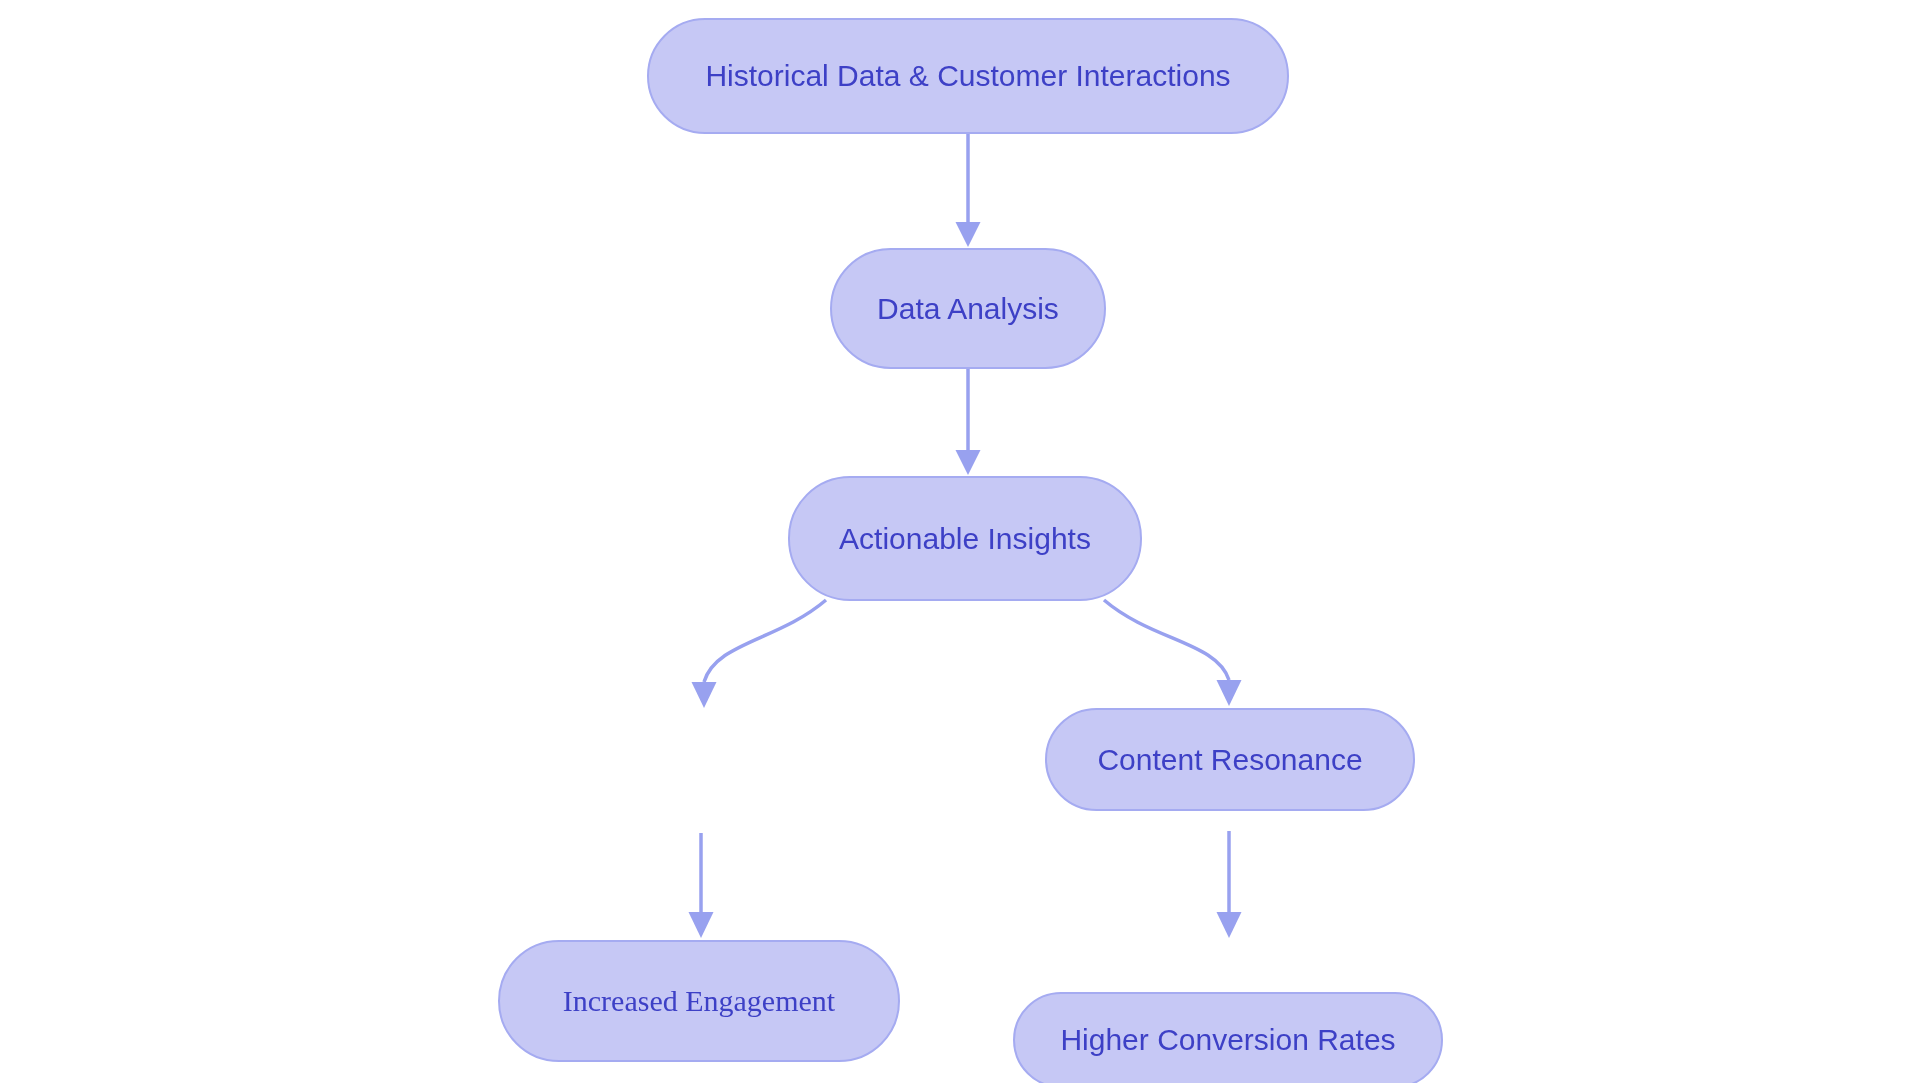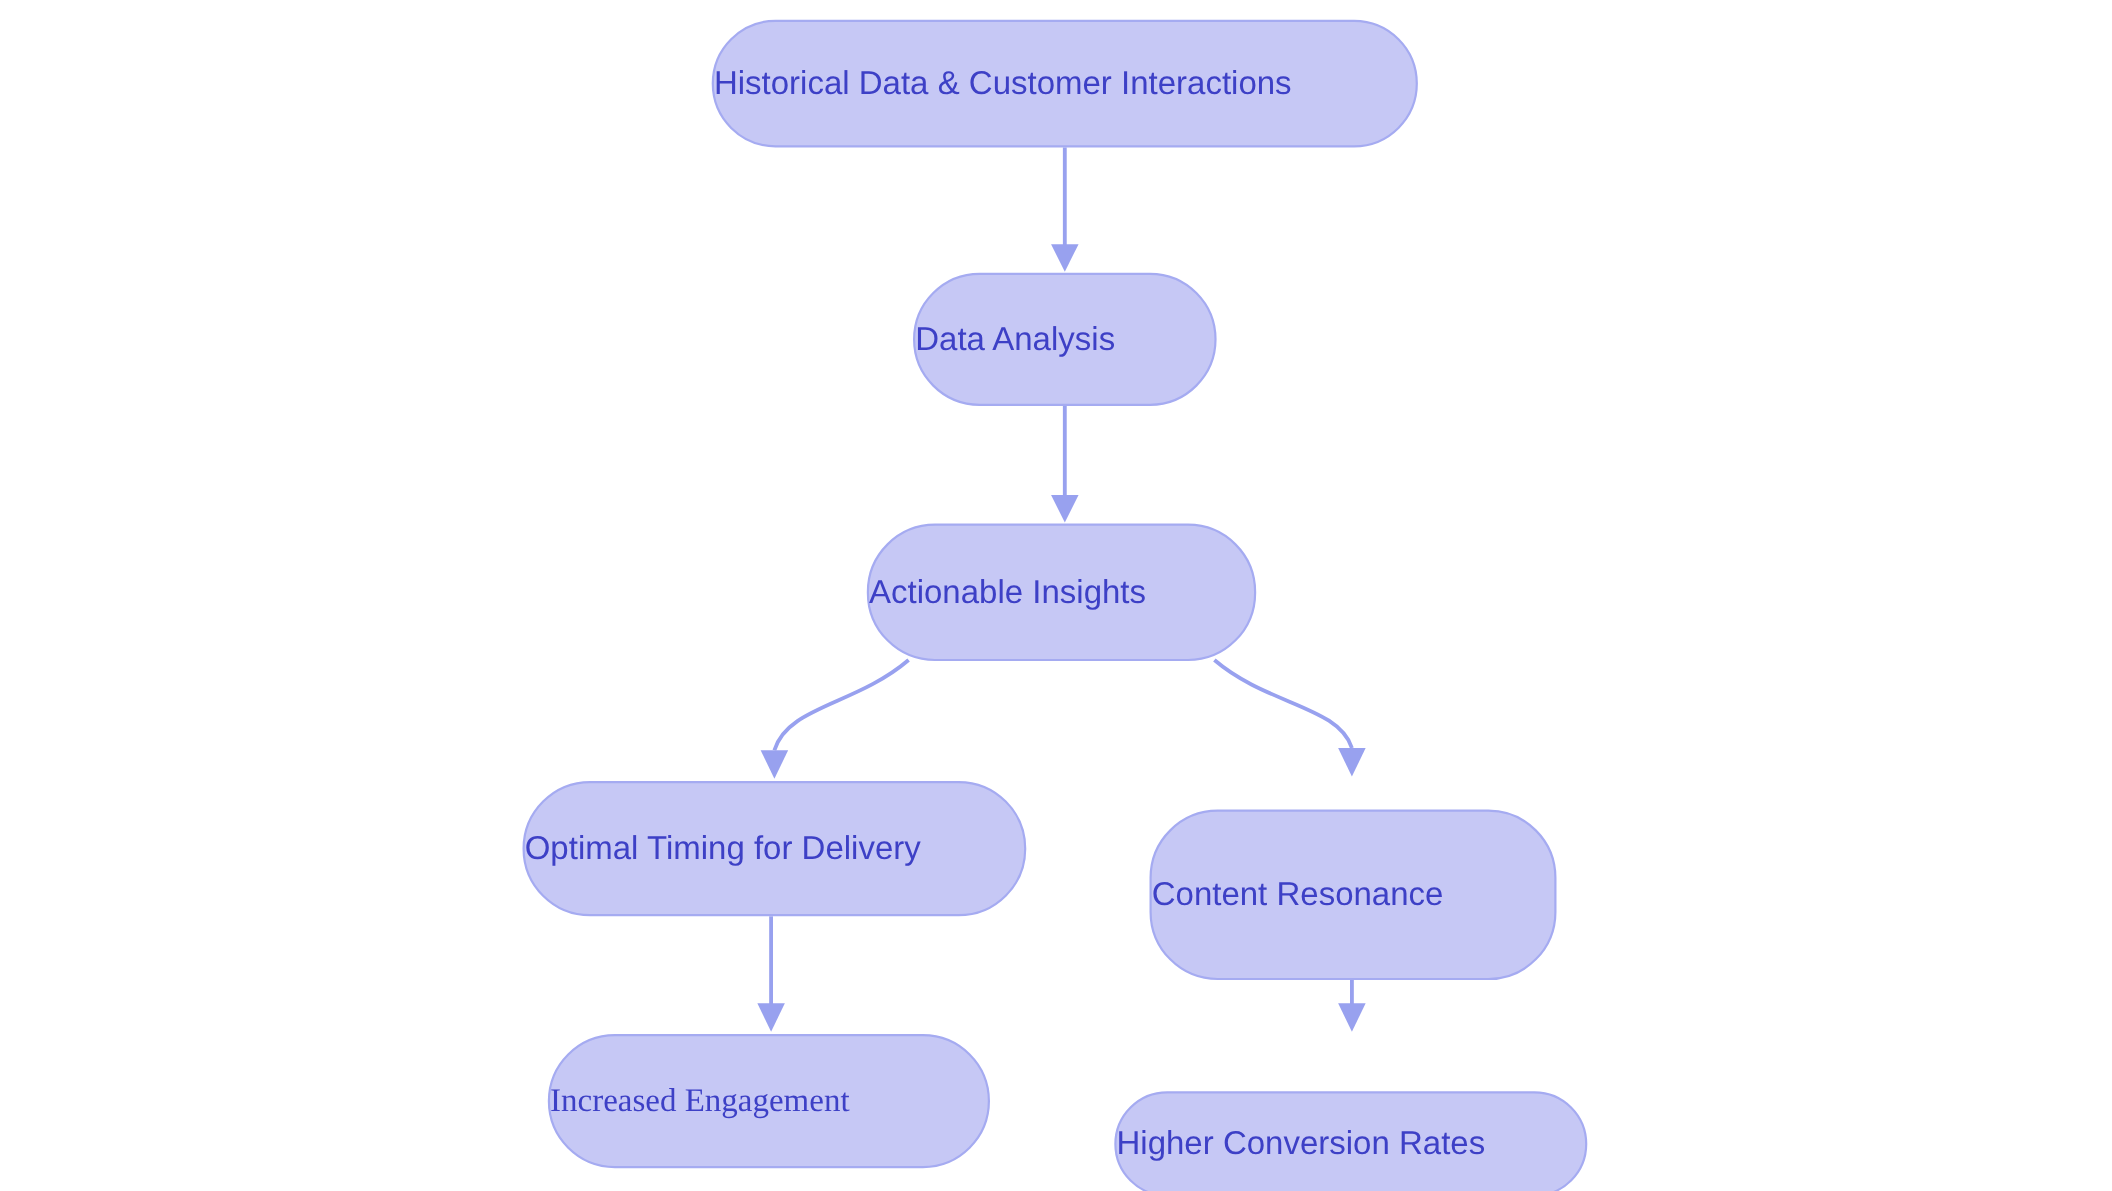--- a/index.html
+++ b/index.html
@@ -39,7 +39,7 @@
     border-radius: 62px;
     display: flex;
     align-items: center;
-    justify-content: flex-start;
+    justify-content: center;
     text-align: center;
     color: var(--node-text, #3d40c6);
     font-size: 30px;

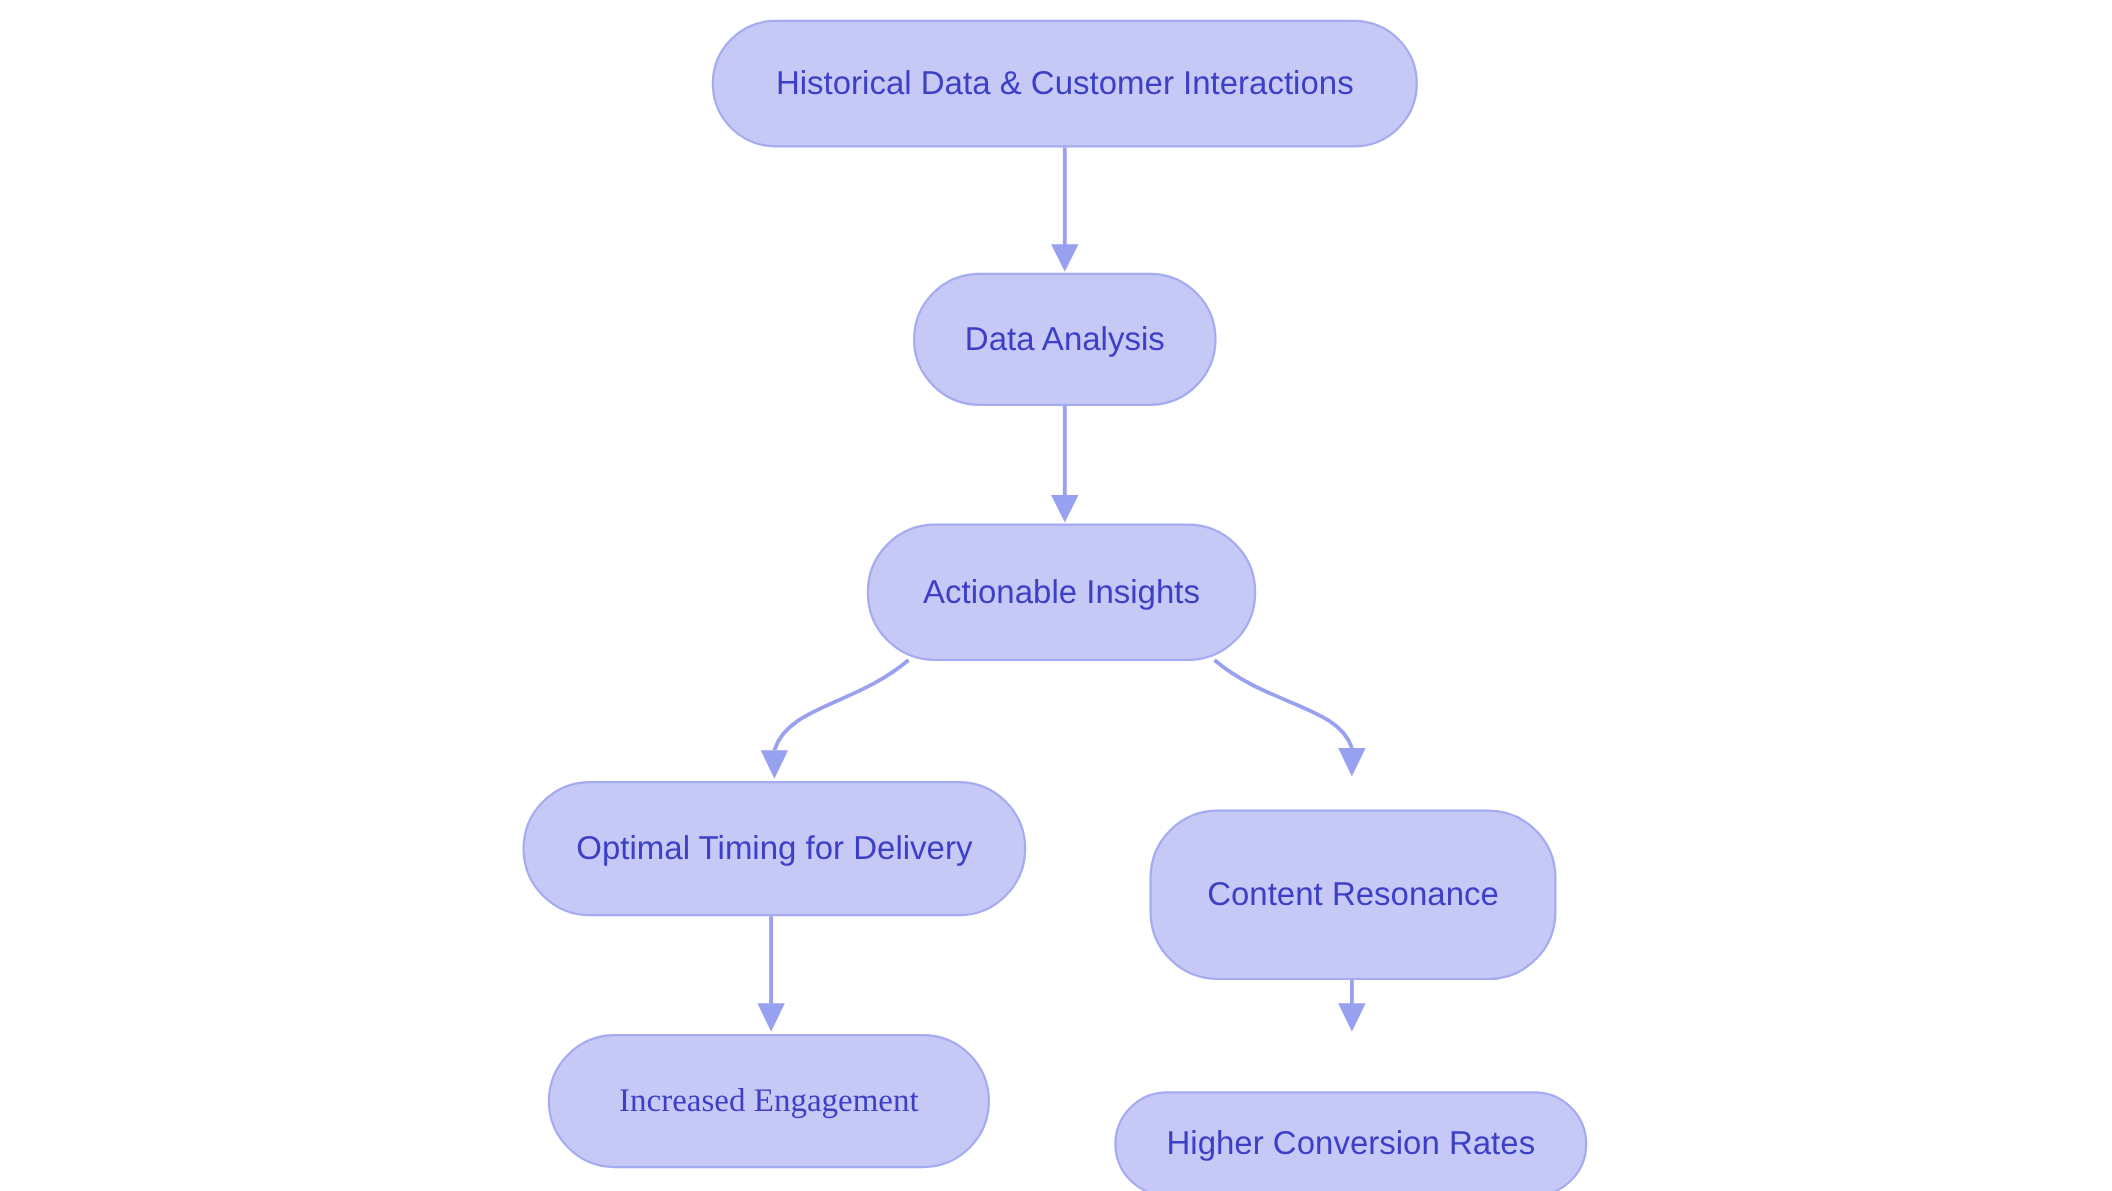--- a/index.html
+++ b/index.html
@@ -104,9 +104,6 @@
     <span>Data Analysis</span>
   </div>
 
-  <div class="node n-timing">
-    <span>Optimal Timing for Delivery</span>
-  </div>
 
   <div class="node n-resonance">
     <span>Content Resonance</span>

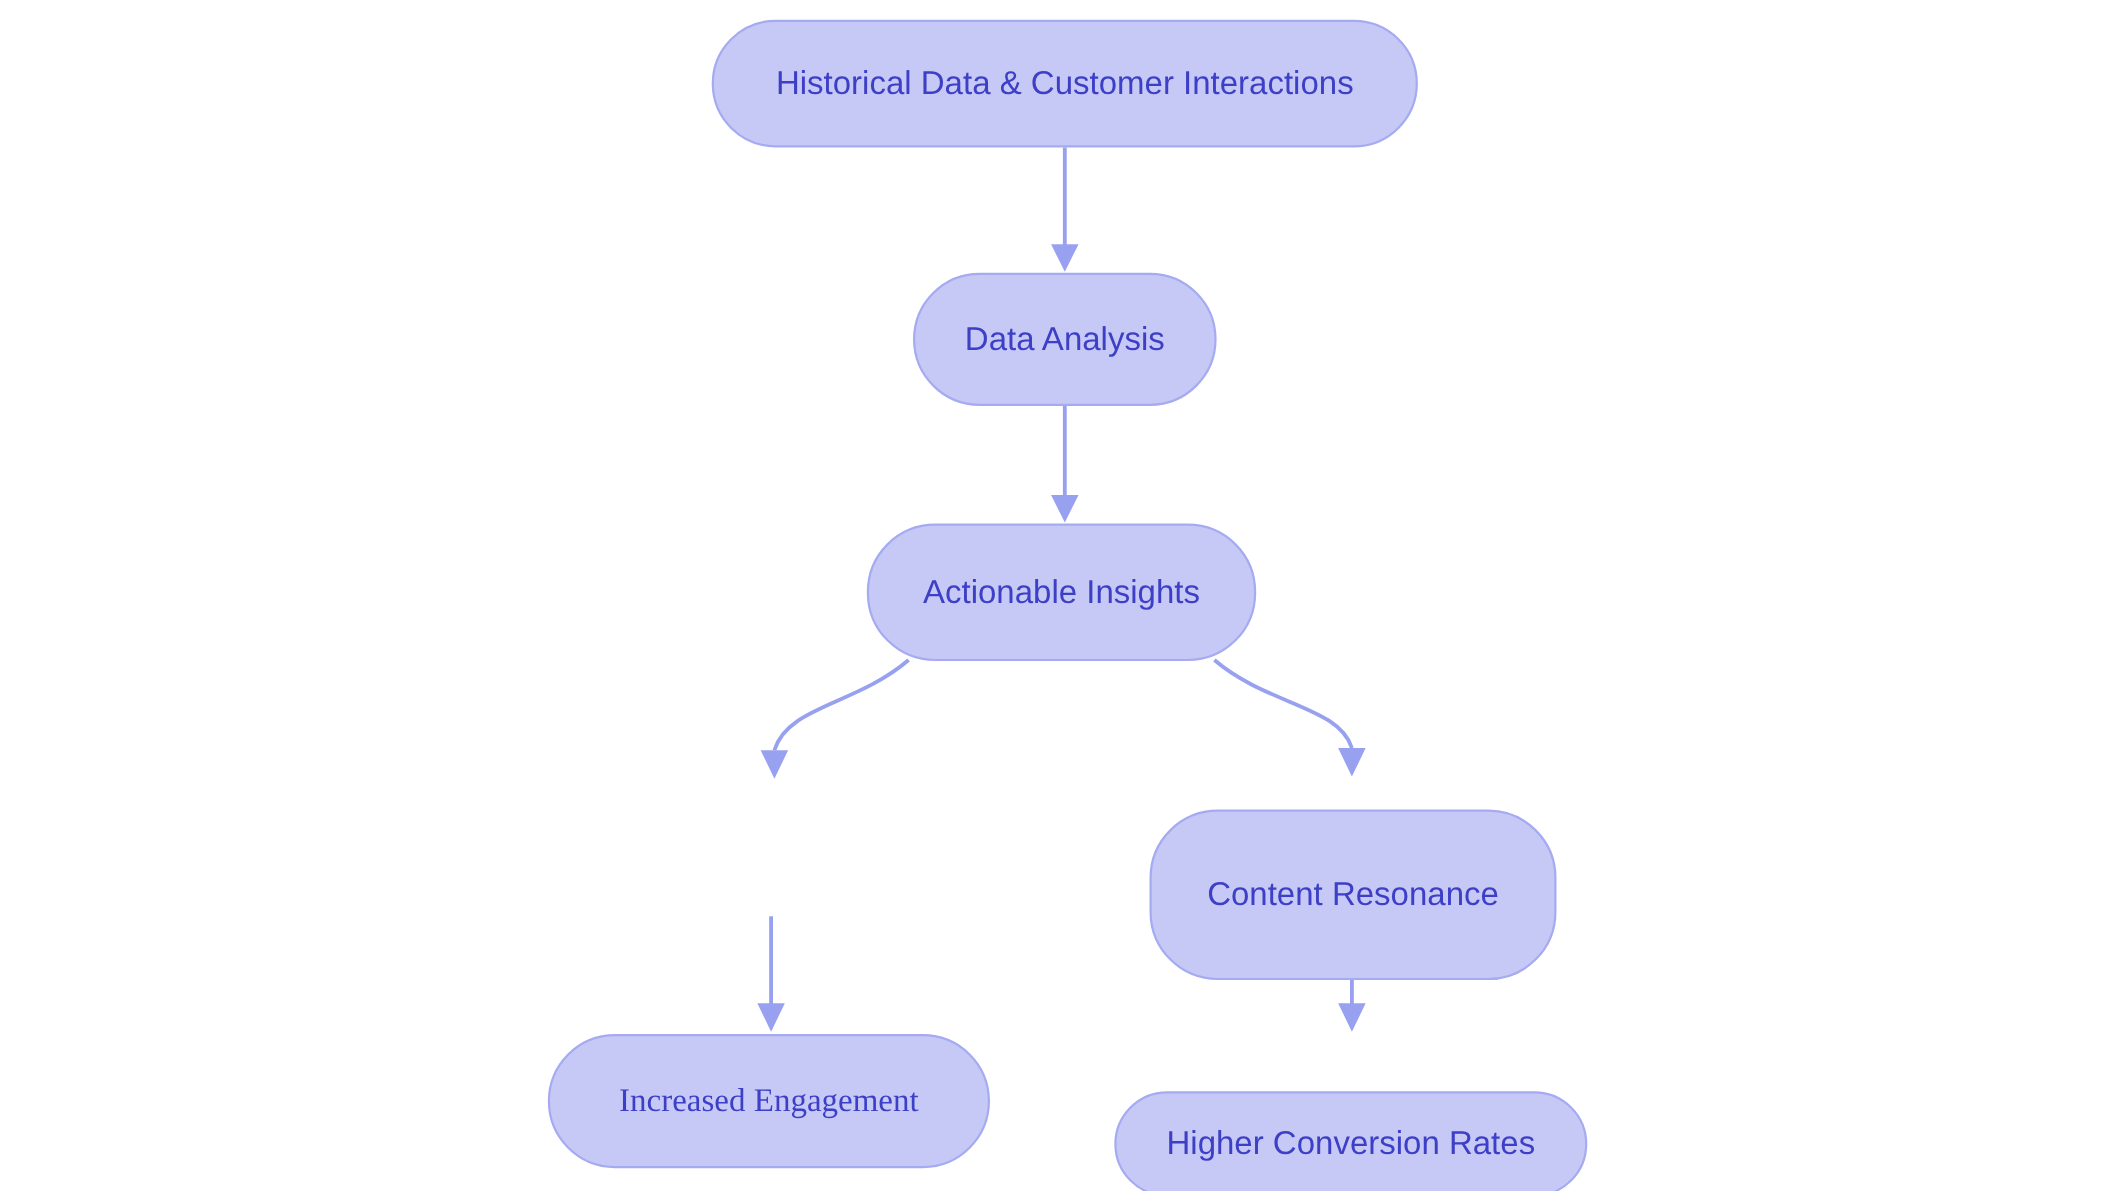--- a/index.html
+++ b/index.html
@@ -50,7 +50,7 @@
   .n-analysis     { left: 830px;  top: 248px; width: 276px; height: 121px; }
   .n-insights     { left: 788px;  top: 476px; width: 354px; height: 125px; }
   .n-timing       { left: 475px;  top: 710px; width: 458px; height: 123px; }
-  .n-resonance    { left: 1045px; top: 708px; width: 370px; height: 155px; margin-top: 28px; }
+  .n-resonance    { left: 1045px; top: 708px; width: 370px; height: 103px; }
   .n-engagement   { left: 498px;  top: 940px; width: 402px; height: 122px; font-family: Liberation Serif, serif; }
   .n-conversion   { left: 1013px; top: 992px; width: 430px; height: 96px; }
 </style>

